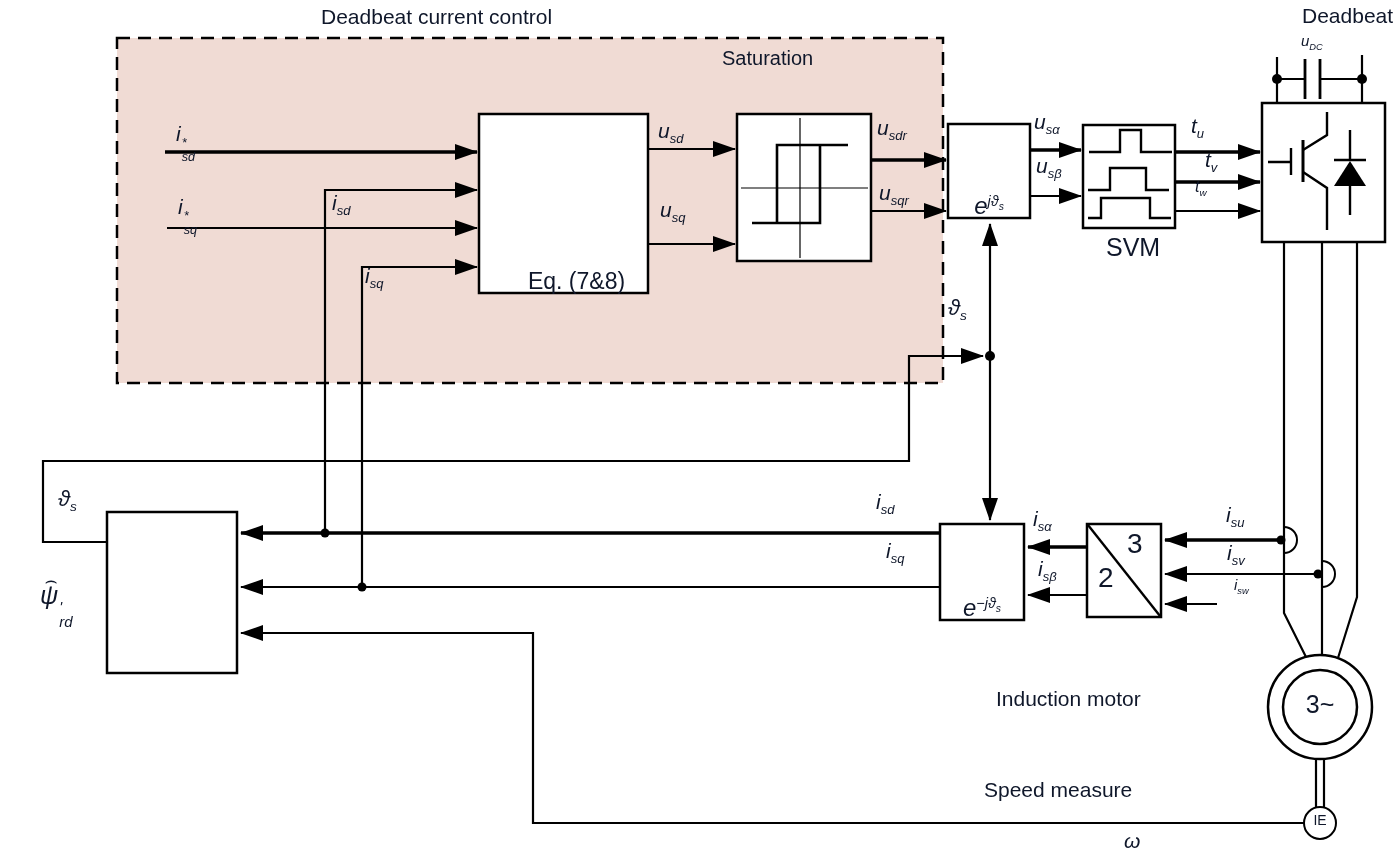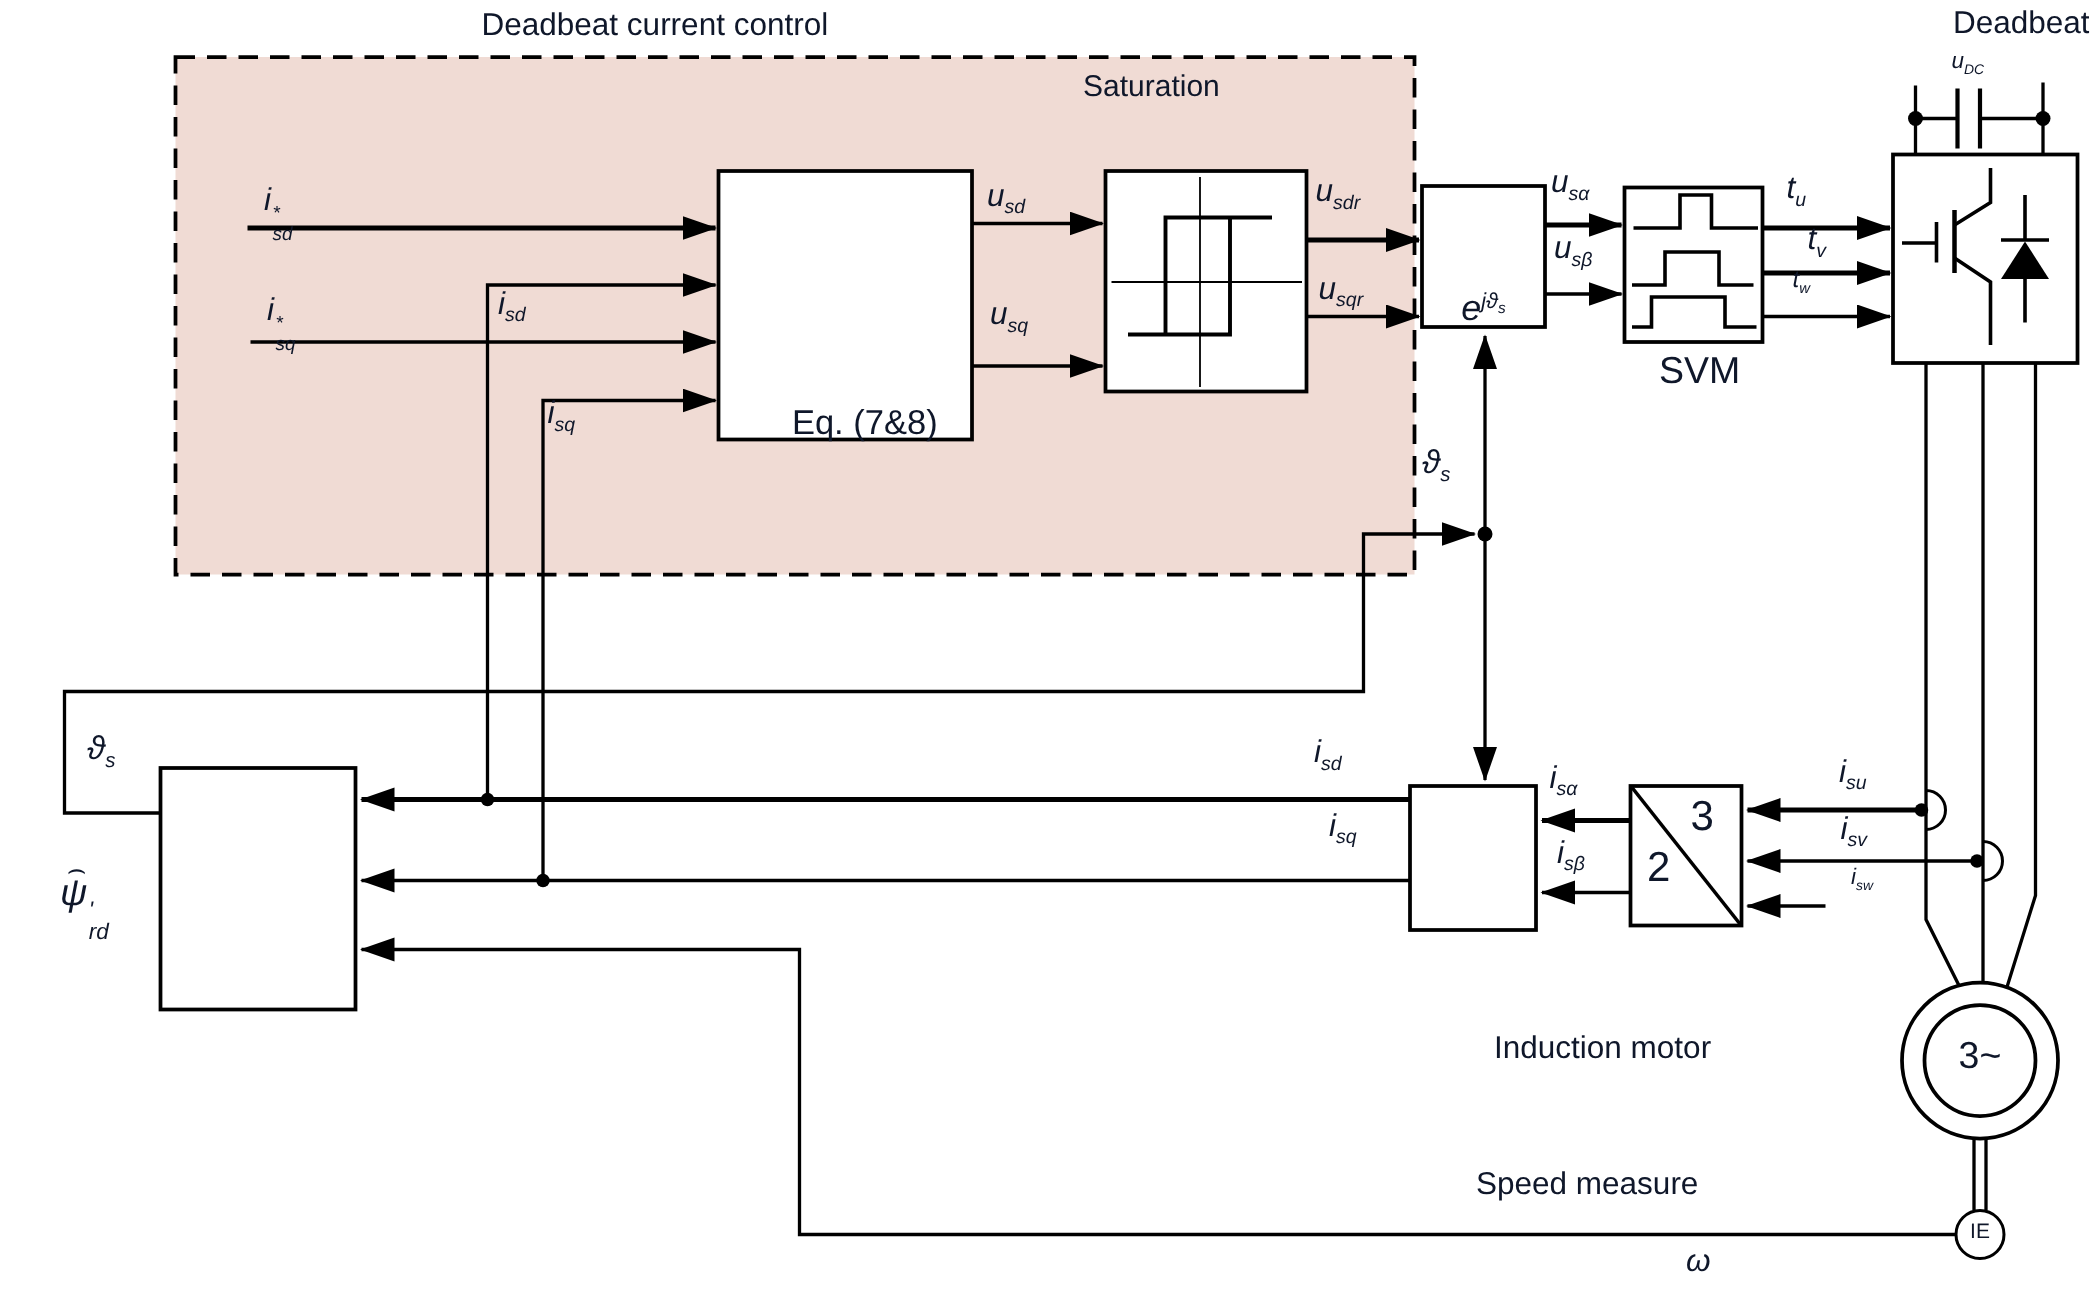--- a/index.html
+++ b/index.html
@@ -138,6 +138,9 @@
 <div class="lbl math blockl" style="left:948px;top:124px;width:82px;height:94px;font-size:24px">
       <span><span>e</span><span class="psup"><span>jϑ</span><sub>s</sub></span></span>
     </div>
+<div class="lbl math blockl" style="left:940px;top:524px;width:84px;height:96px;font-size:24px">
+      <span><span>e</span><span class="psup"><span>−jϑ</span><sub>s</sub></span></span>
+    </div>
 <div class="lbl roman" style="left:1127px;top:529px;font-size:28px"><span>3</span></div>
 <div class="lbl roman" style="left:1098px;top:563px;font-size:28px"><span>2</span></div>
 <div class="lbl roman blockl" style="left:1292px;top:691px;width:56px;font-size:25px">

